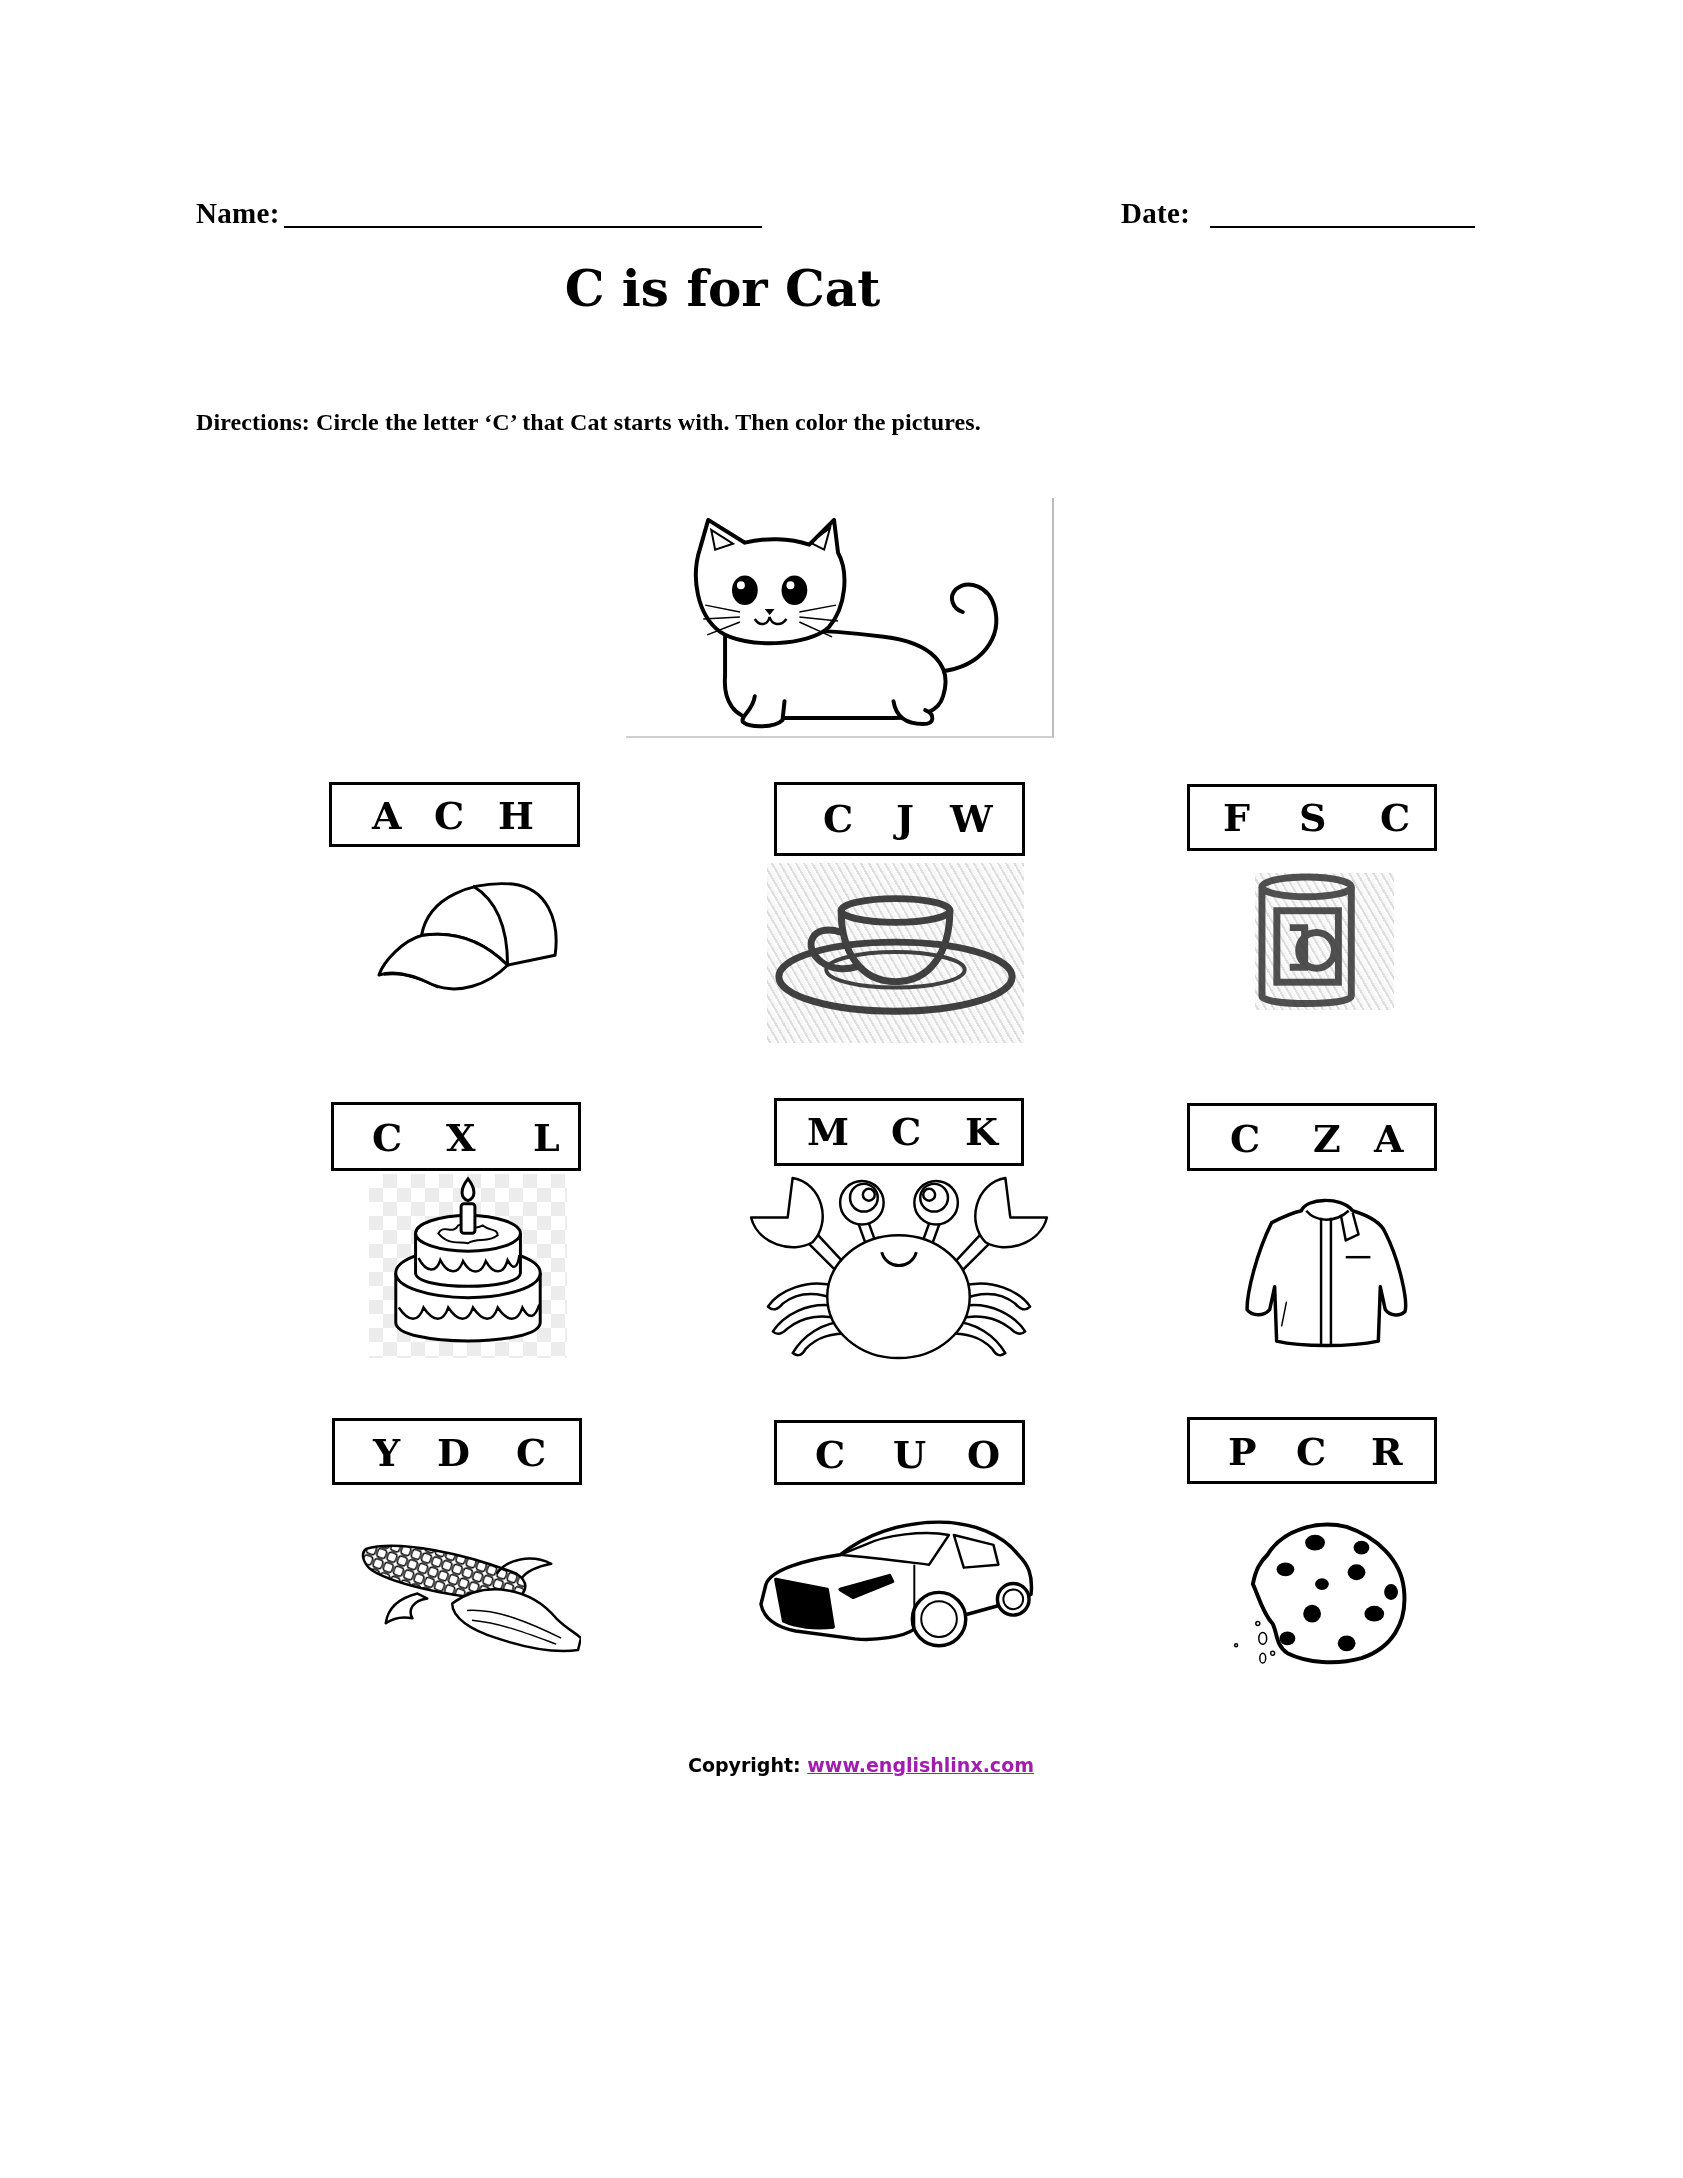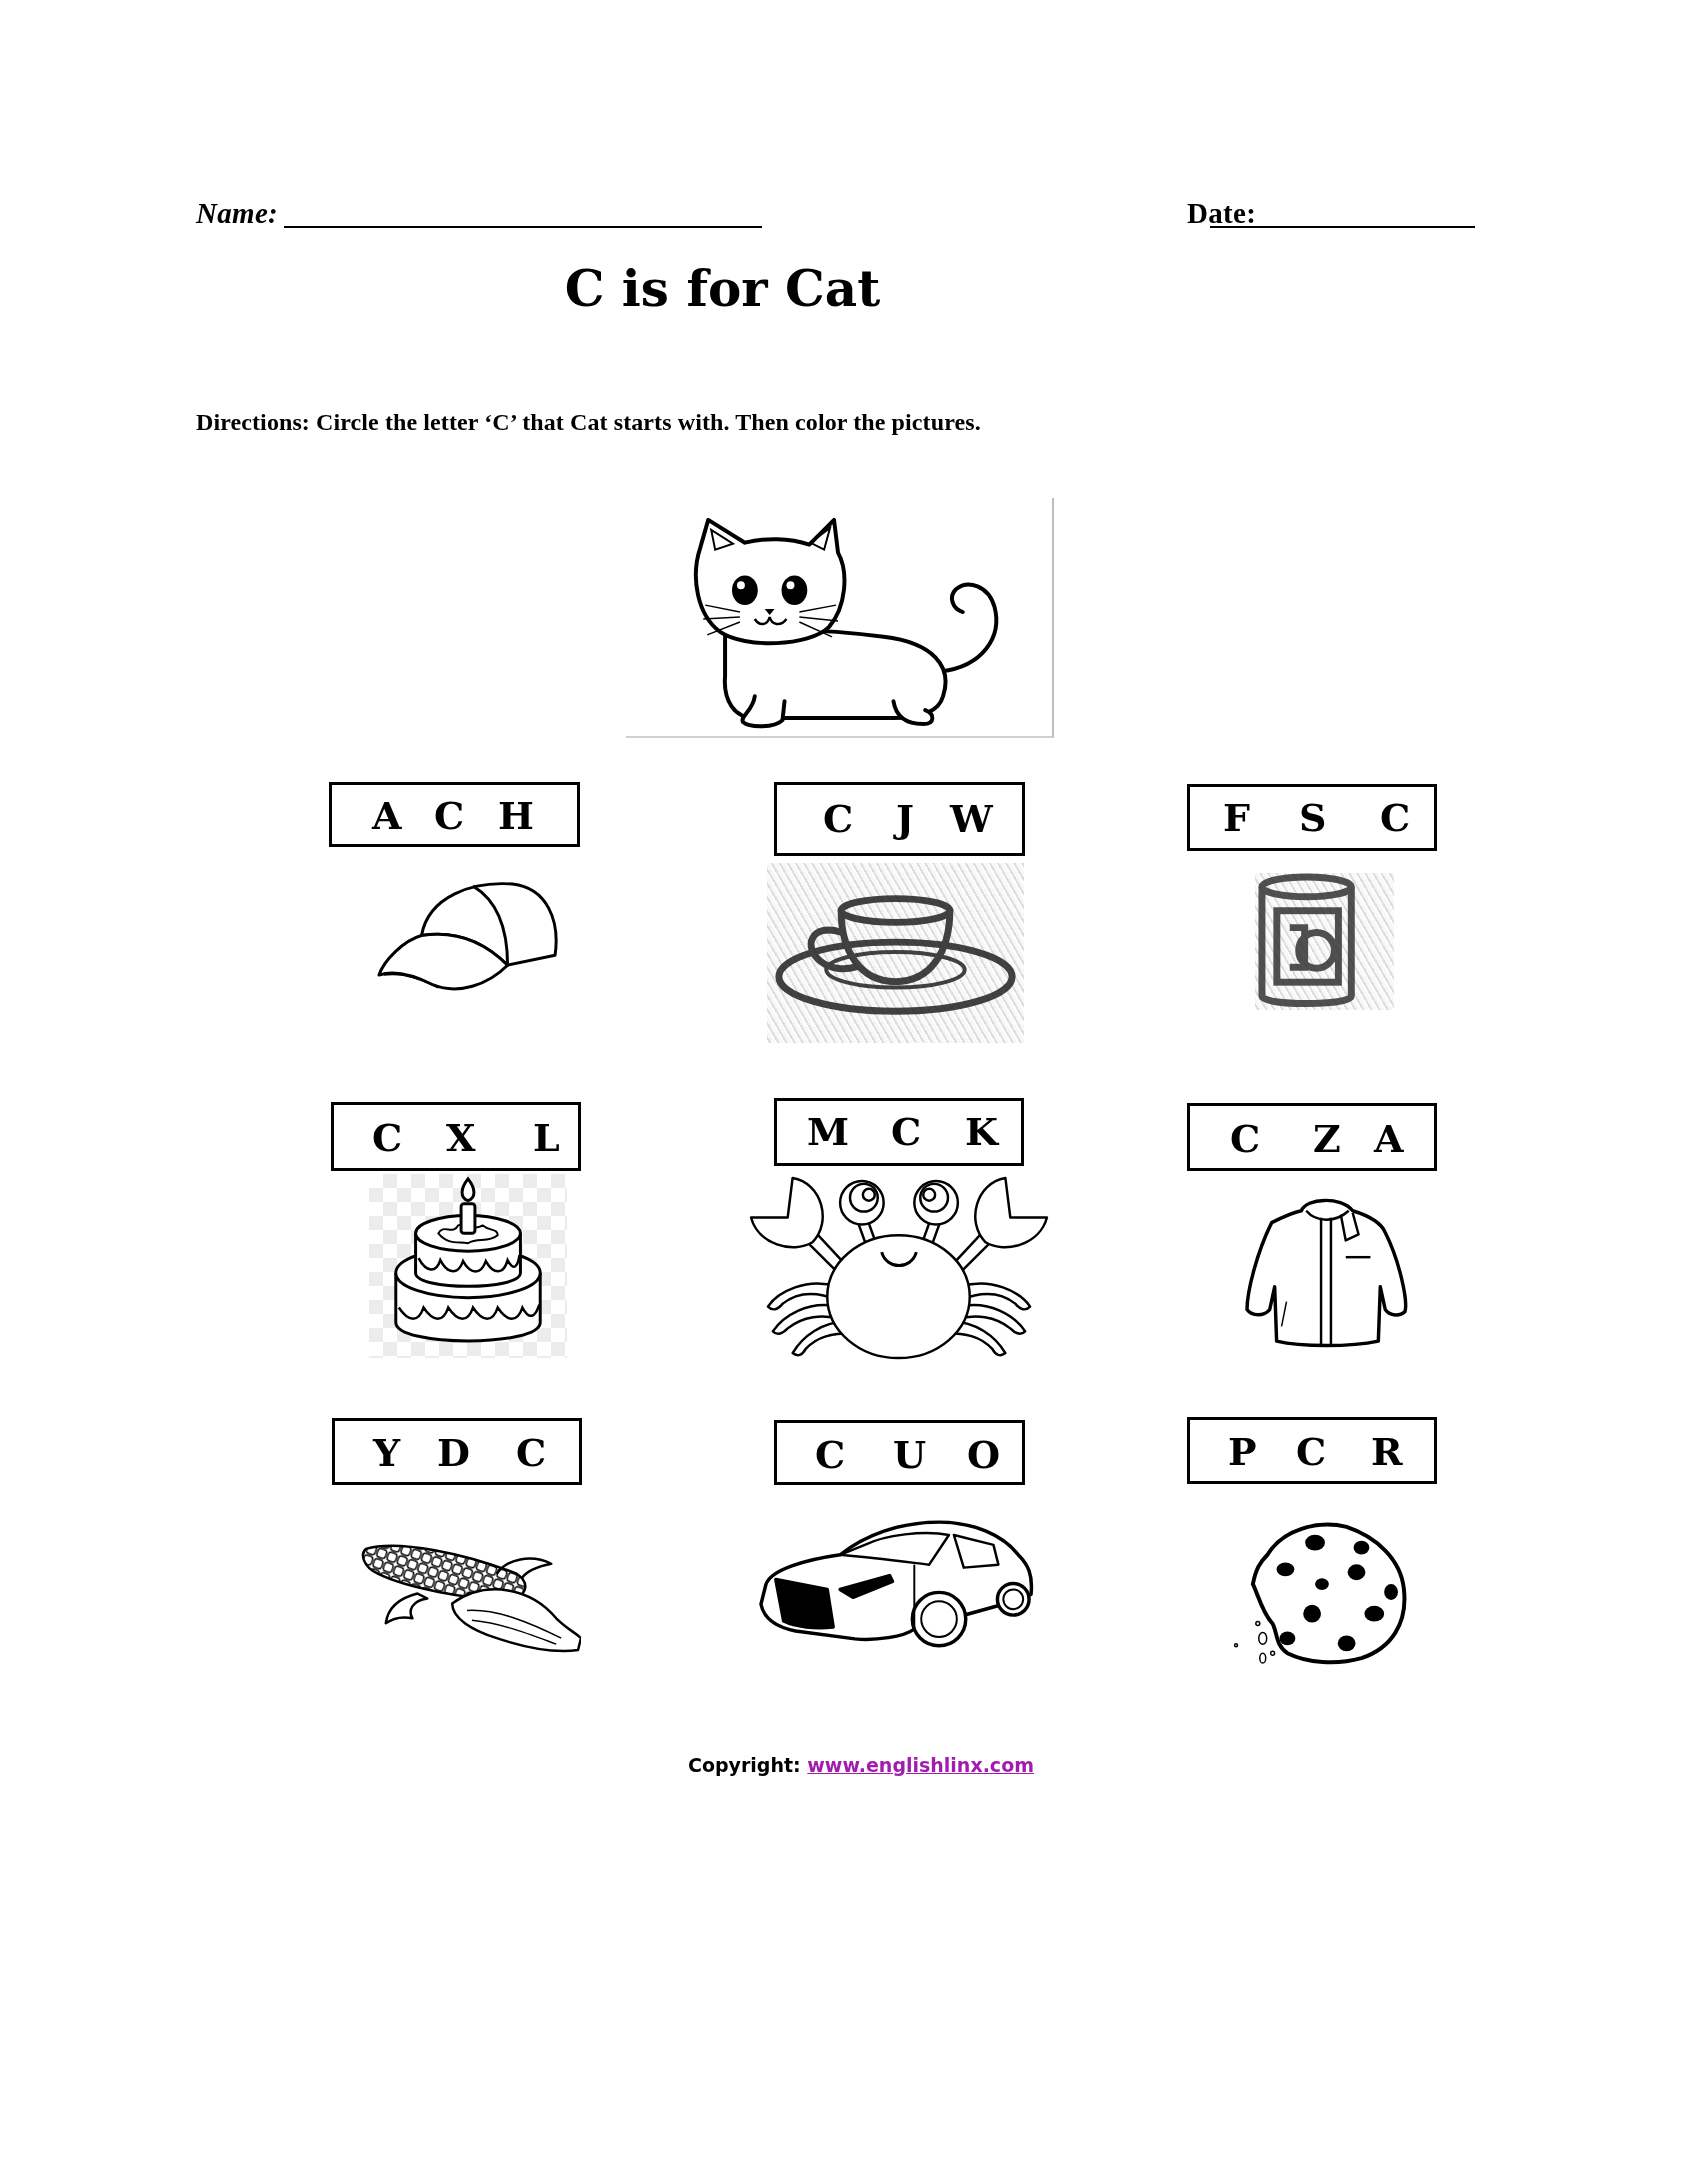--- a/index.html
+++ b/index.html
@@ -28,7 +28,7 @@
 </head>
 <body>
 
-<div class="abs hdr-label" style="left:196px; top:197px;font-style:italic;">Name:</div>
+<div class="abs hdr-label" style="left:196px; top:197px;">Name:</div>
 <div class="blank-line" style="left:284px; top:226px; width:478px;"></div>
 <div class="abs hdr-label" style="left:1187px; top:197px;">Date:</div>
 <div class="blank-line" style="left:1210px; top:226px; width:265px;"></div>

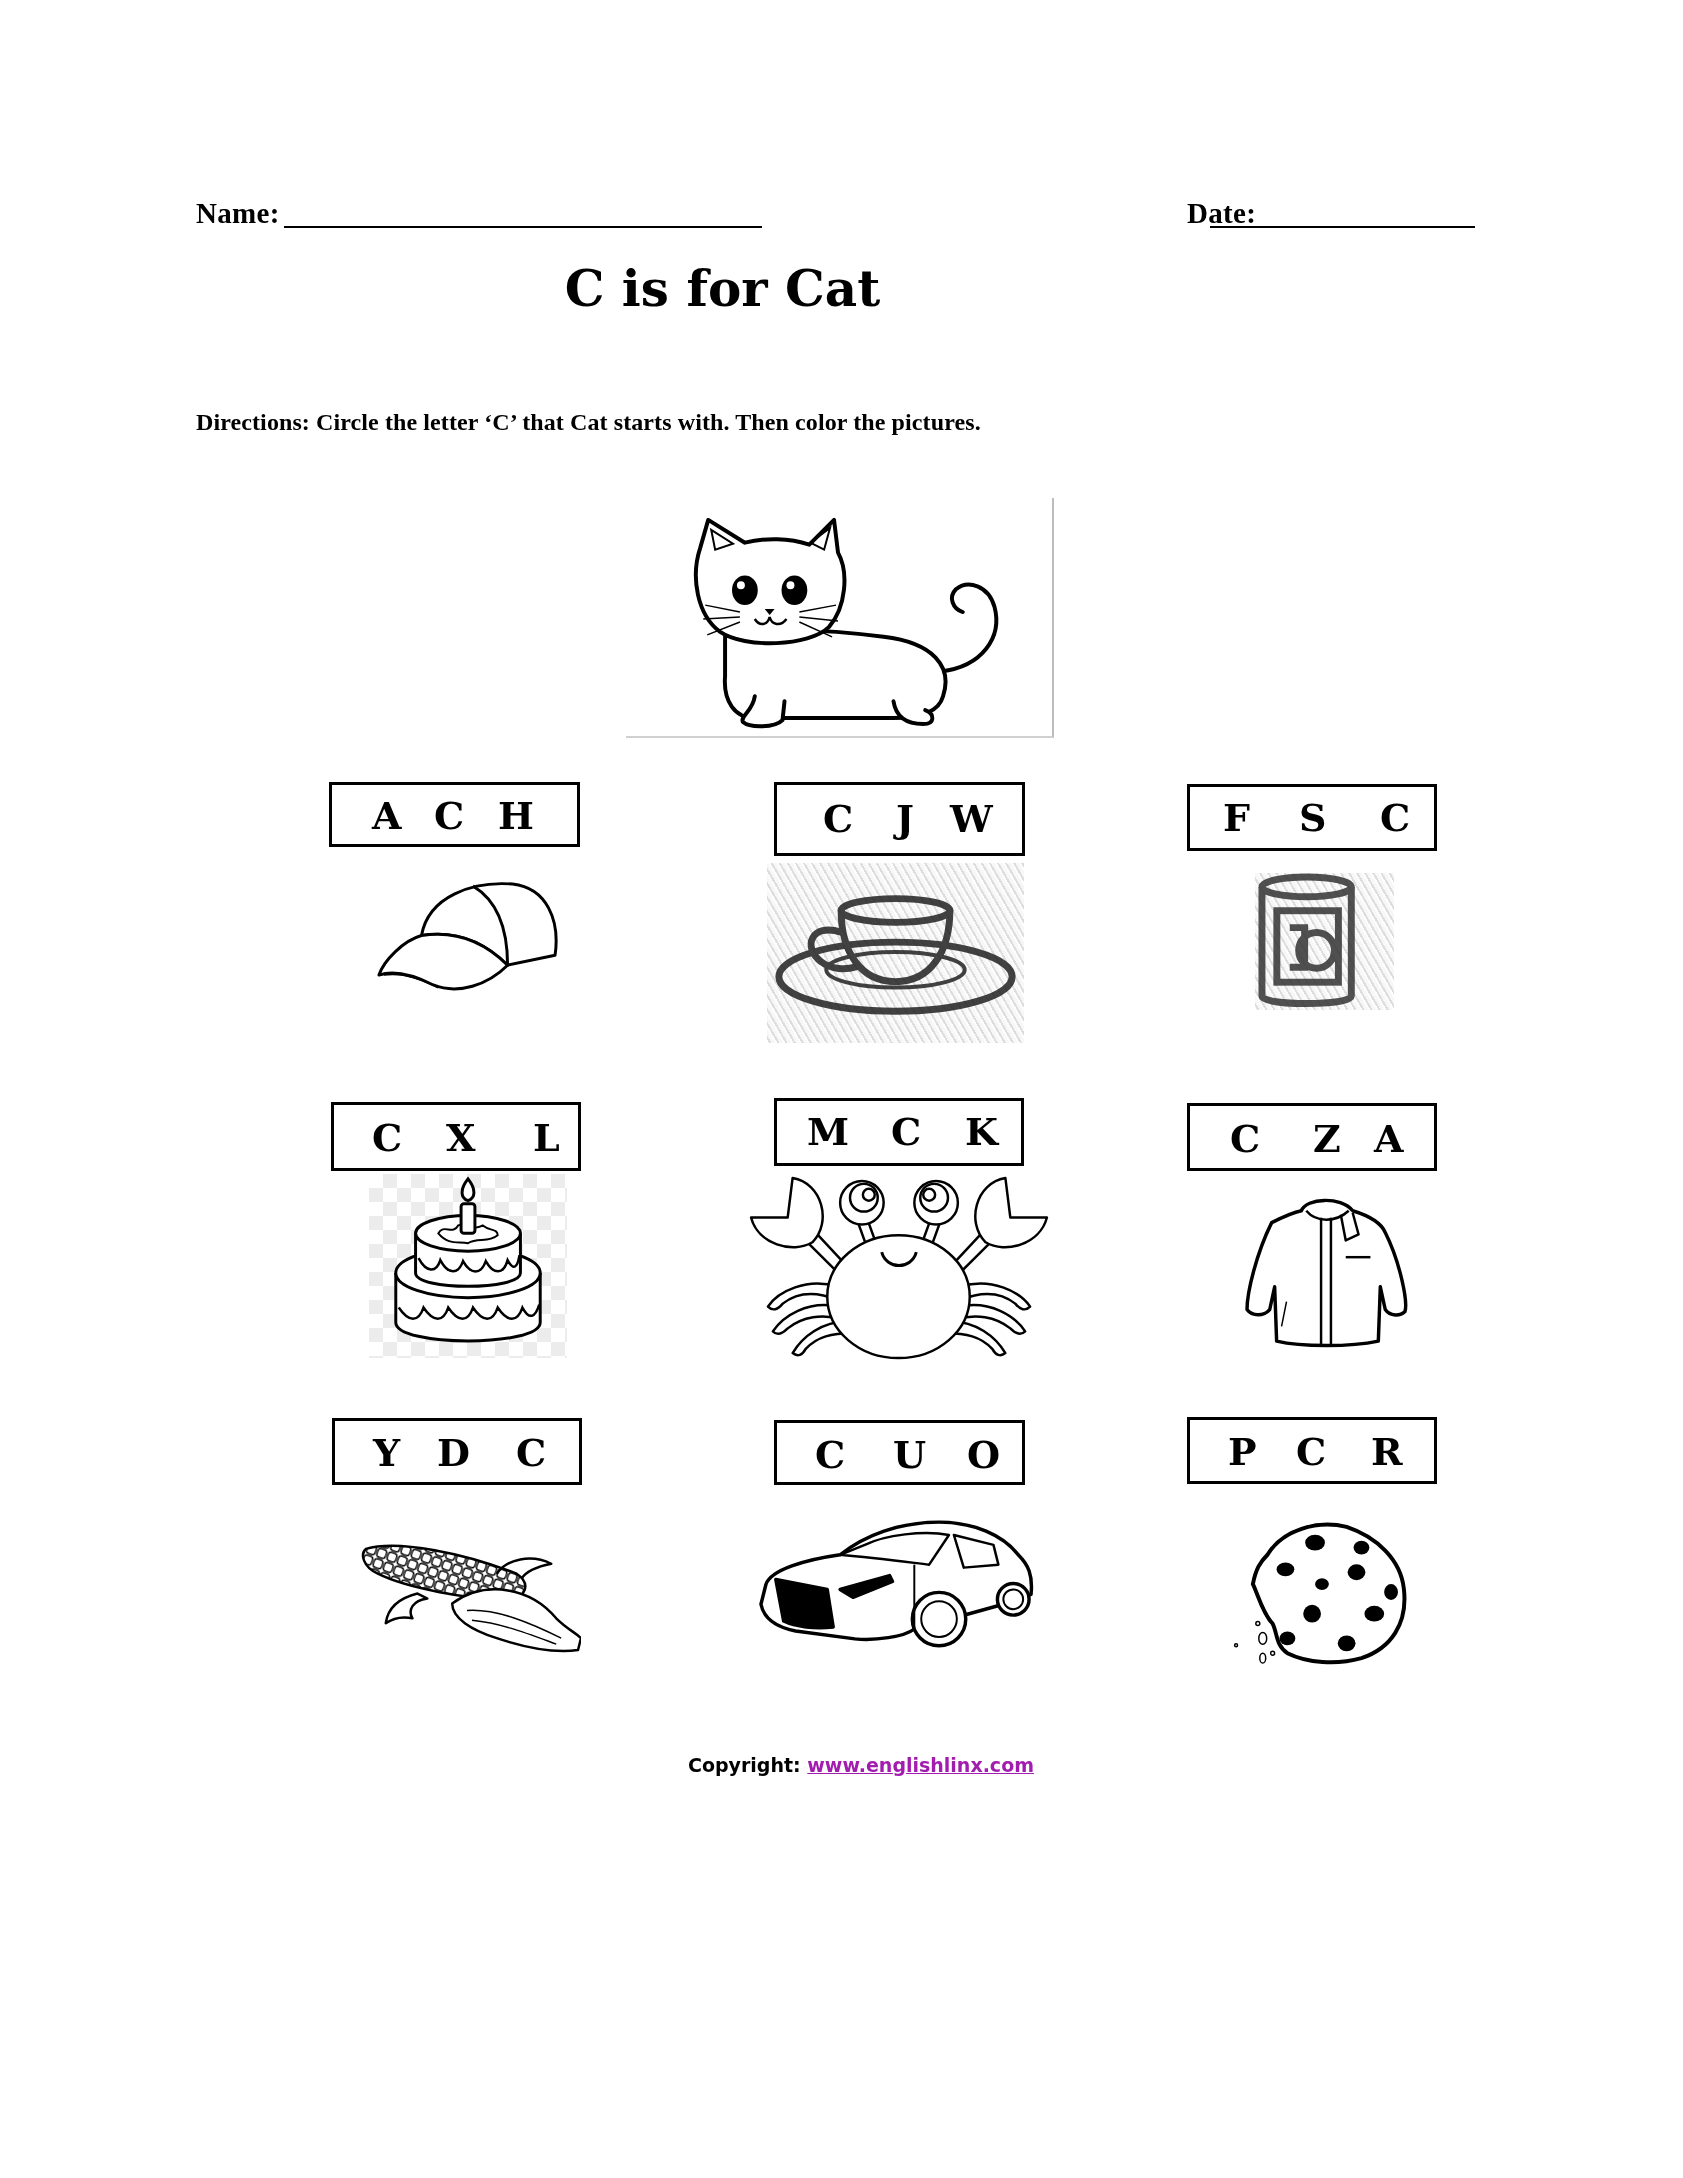--- a/index.html
+++ b/index.html
@@ -30,7 +30,7 @@
 
 <div class="abs hdr-label" style="left:196px; top:197px;">Name:</div>
 <div class="blank-line" style="left:284px; top:226px; width:478px;"></div>
-<div class="abs hdr-label" style="left:1187px; top:197px;">Date:</div>
+<div class="abs hdr-label" style="left:1121px; top:197px;">Date:</div>
 <div class="blank-line" style="left:1210px; top:226px; width:265px;"></div>
 
 <div class="abs title" style="top:259px;">C is for Cat</div>

